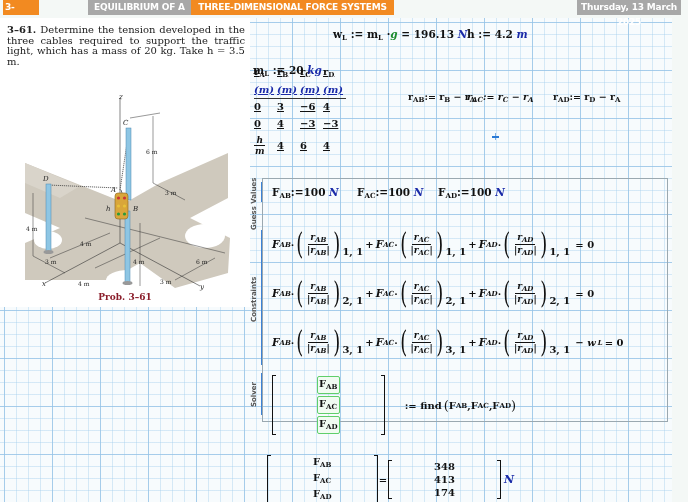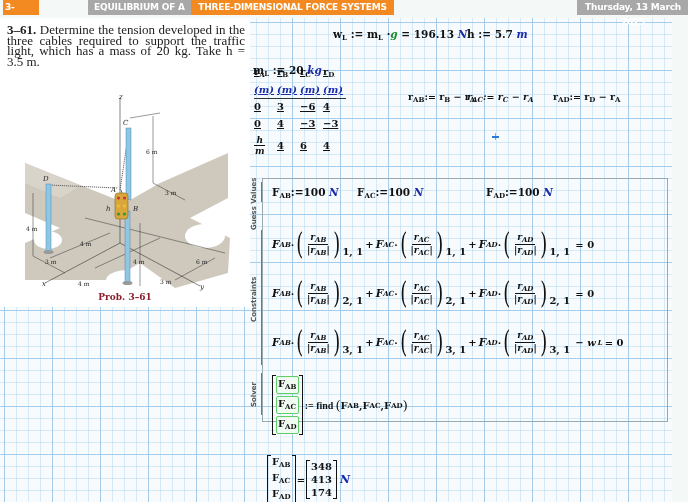--- a/index.html
+++ b/index.html
@@ -28,7 +28,7 @@
   .hdr-file { left: 3px; width: 36px; background: #f28a21; padding-left: 2px; }
   .hdr-chapter { left: 88px; width: 103px; background: #a8a8a8; text-align: center; }
   .hdr-section { left: 191px; width: 203px; background: #f28a21; text-align: center; }
-  .hdr-date { left: 577px; width: 112px; background: #a8a8a8; text-align: center; }
+  .hdr-date { left: 577px; width: 104px; background: #a8a8a8; text-align: center; }
 
   
   .panel { position: absolute; left: 0; top: 18px; width: 250px; height: 289px; background: #ffffff; }

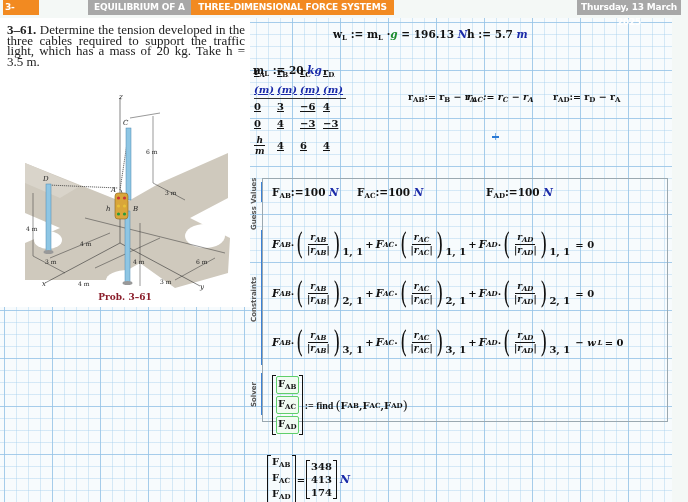--- a/index.html
+++ b/index.html
@@ -32,8 +32,8 @@
 
   
   .panel { position: absolute; left: 0; top: 18px; width: 250px; height: 289px; background: #ffffff; }
-  .prob-text { position: absolute; left: 7px; top: 7px; width: 238px; font-size: 13px; line-height: 10.5px;
-               text-align: justify; color: #222; font-family: Liberation Serif, serif; }
+  .prob-text { position: absolute; left: 7px; top: 7px; width: 238px; font-size: 10px; line-height: 10.5px;
+               text-align: justify; color: #222; }
   .prob-text b { font-weight: bold; }
   .fig { position: absolute; left: 0; top: 60px; width: 250px; height: 230px; }
   .caption { position: absolute; left: 0; width: 250px; top: 274px; text-align: center; color: #8b1e2b;

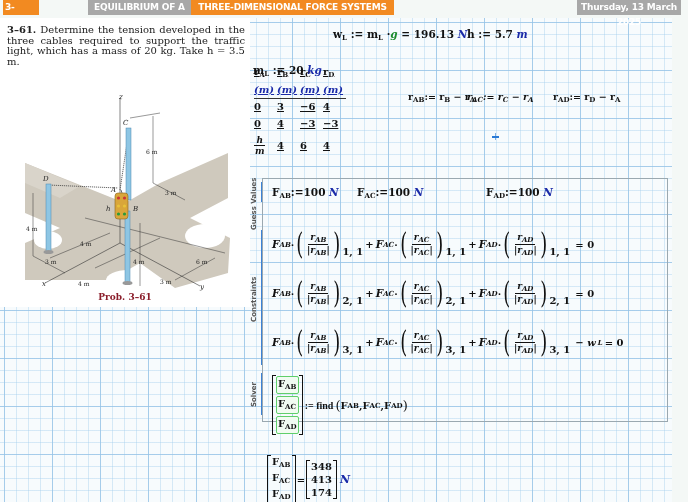--- a/index.html
+++ b/index.html
@@ -176,7 +176,7 @@
 <div class="m" style="left:467px;top:28px;">
   <span>h</span>
   <span>:=</span>
-  <span>5.7</span>
+  <span>4.2</span>
   <span class="u">m</span>
 </div>
 

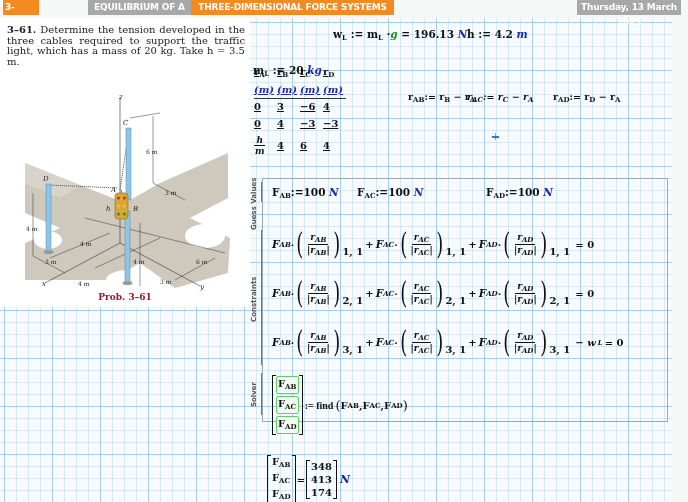--- a/index.html
+++ b/index.html
@@ -246,7 +246,7 @@
 <div class="m" style="left:357px;top:186px;">
   <span>F</span><sub>AC</sub><span>:=</span><span>100</span> <span class="u">N</span>
 </div>
-<div class="m" style="left:438px;top:186px;padding-left:48px;">
+<div class="m" style="left:438px;top:186px;">
   <span>F</span><sub>AD</sub><span>:=</span><span>100</span> <span class="u">N</span>
 </div>
 

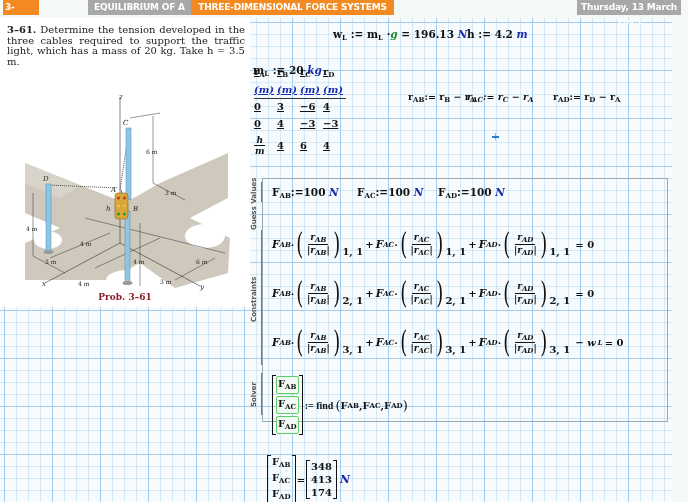--- a/index.html
+++ b/index.html
@@ -66,7 +66,7 @@
   .idx { font-size: 10px; align-self: flex-end; margin-bottom: 2px; }
   .op { margin: 0 2px; }
 
-  .vec { display: inline-flex; align-items: stretch; }
+  .vec { display: inline-flex; align-items: stretch; gap: 41px; }
   .vec .lb, .vec .rb { width: 4px; border-top: 1.3px solid #111; border-bottom: 1.3px solid #111; }
   .vec .lb { border-left: 1.3px solid #111; }
   .vec .rb { border-right: 1.3px solid #111; }

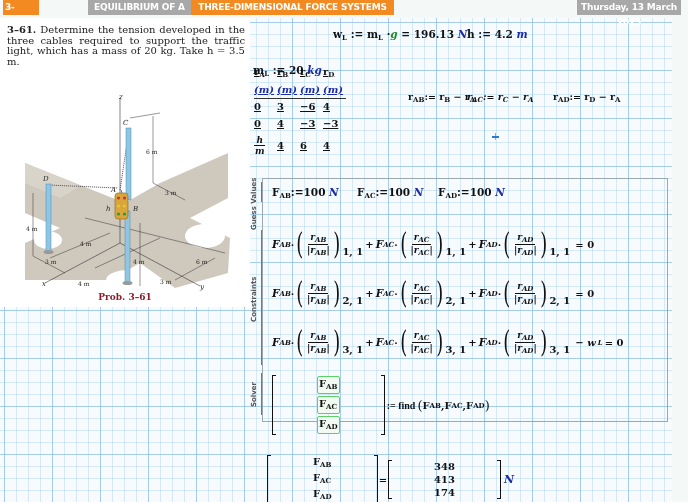--- a/index.html
+++ b/index.html
@@ -388,7 +388,7 @@
     </span>
     <span class="rb"></span>
   </span>
-  <span style="margin-left:2px;font-family:Liberation Serif, serif;">:= find</span>
+  <span style="margin-left:20px;">:= find</span>
   <span style="font-size:13px;font-weight:normal;margin-left:2px;">(</span>
   <span>F</span>
     <sub>AB</sub>

